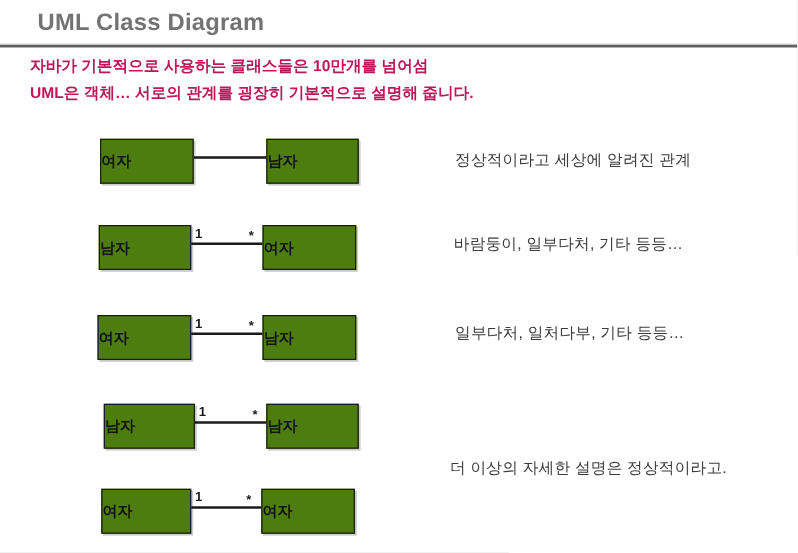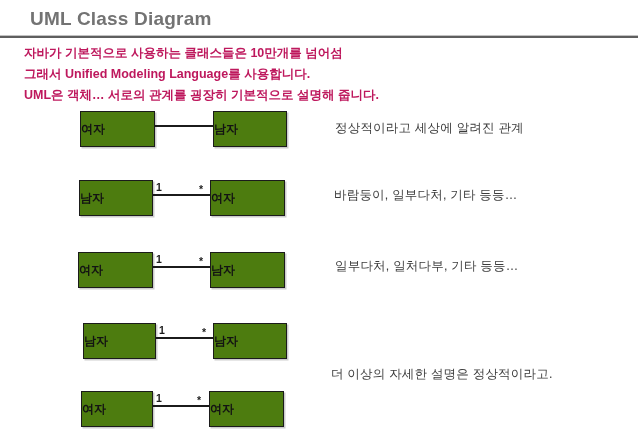--- a/index.html
+++ b/index.html
@@ -60,7 +60,6 @@
 
   <div class="intro">
     <div>자바가 기본적으로 사용하는 클래스들은 10만개를 넘어섬</div>
-    <div>그래서 Unified Modeling Language를 사용합니다.</div>
     <div>UML은 객체… 서로의 관계를 굉장히 기본적으로 설명해 줍니다.</div>
   </div>
 

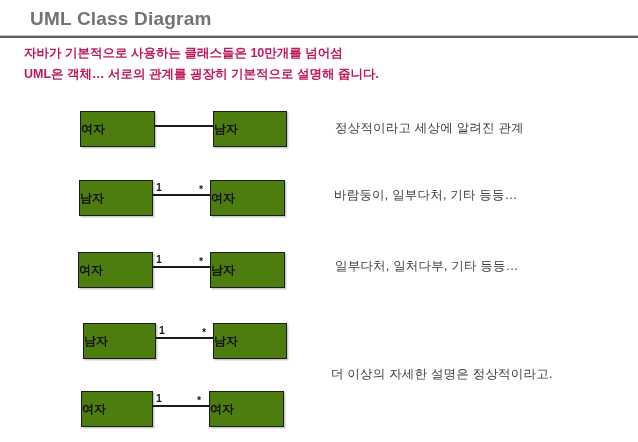--- a/index.html
+++ b/index.html
@@ -47,7 +47,7 @@
   .desc{
     position:absolute;
     font-size:12.5px;font-weight:400;color:#3b3b3b;
-    white-space:nowrap;letter-spacing:0.2px;
+    white-space:nowrap;letter-spacing:0.2px;margin-left:29px;
   }
 </style>
 </head>

